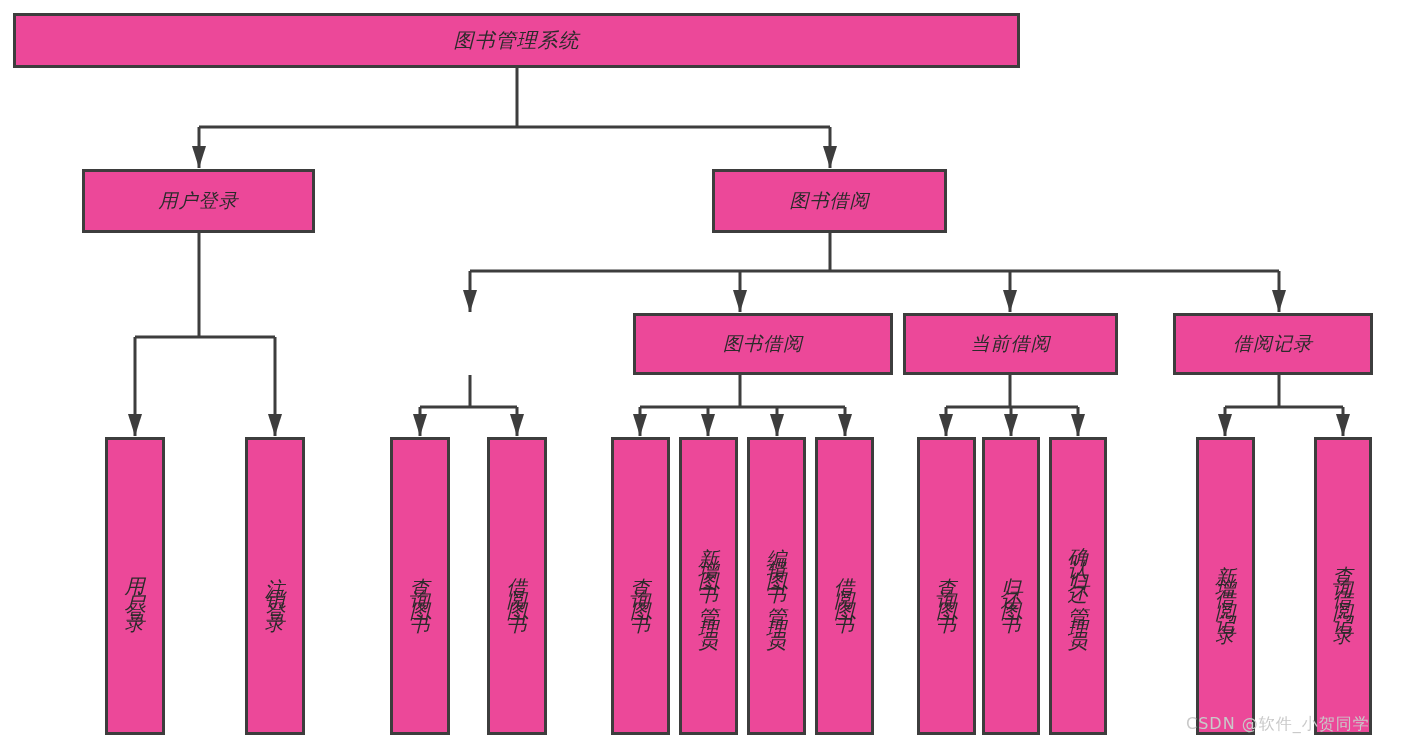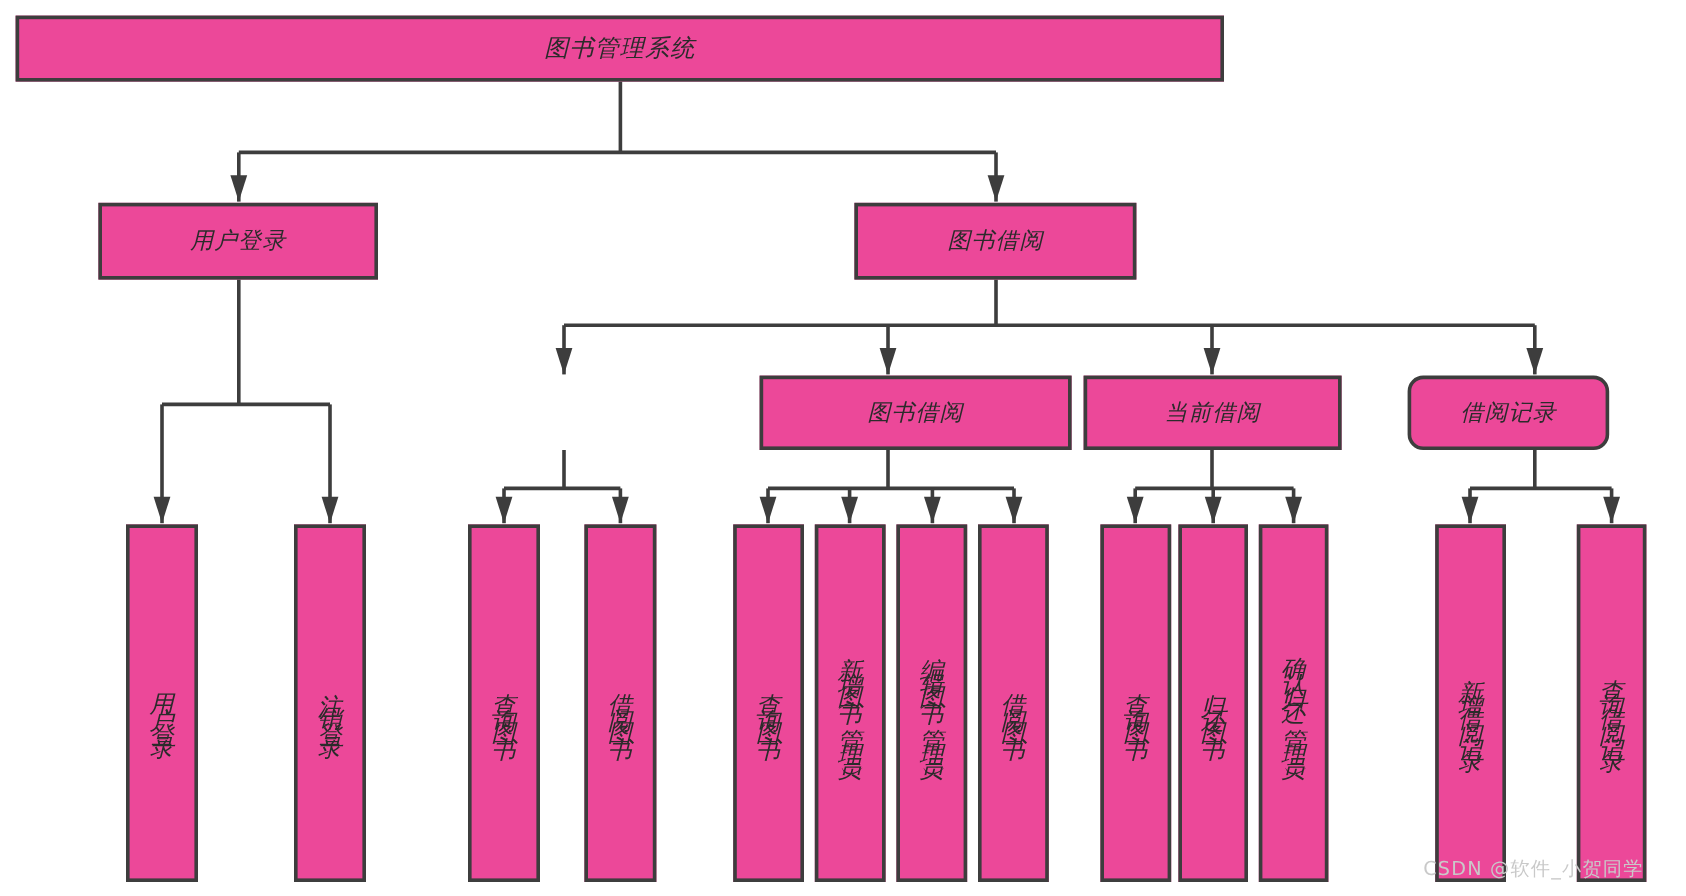--- a/index.html
+++ b/index.html
@@ -34,7 +34,7 @@
   .l3a{left:363px;width:214px;}
   .l3b{left:633px;width:260px;}
   .l3c{left:903px;width:215px;text-align:center;}
-  .l3d{left:1173px;width:168px;border-radius:13px;}
+  .l3d{left:1173px;width:200px;}
   .leaf{top:437px;height:298px;}
   .leaf span{
     writing-mode:vertical-rl;text-orientation:mixed;

